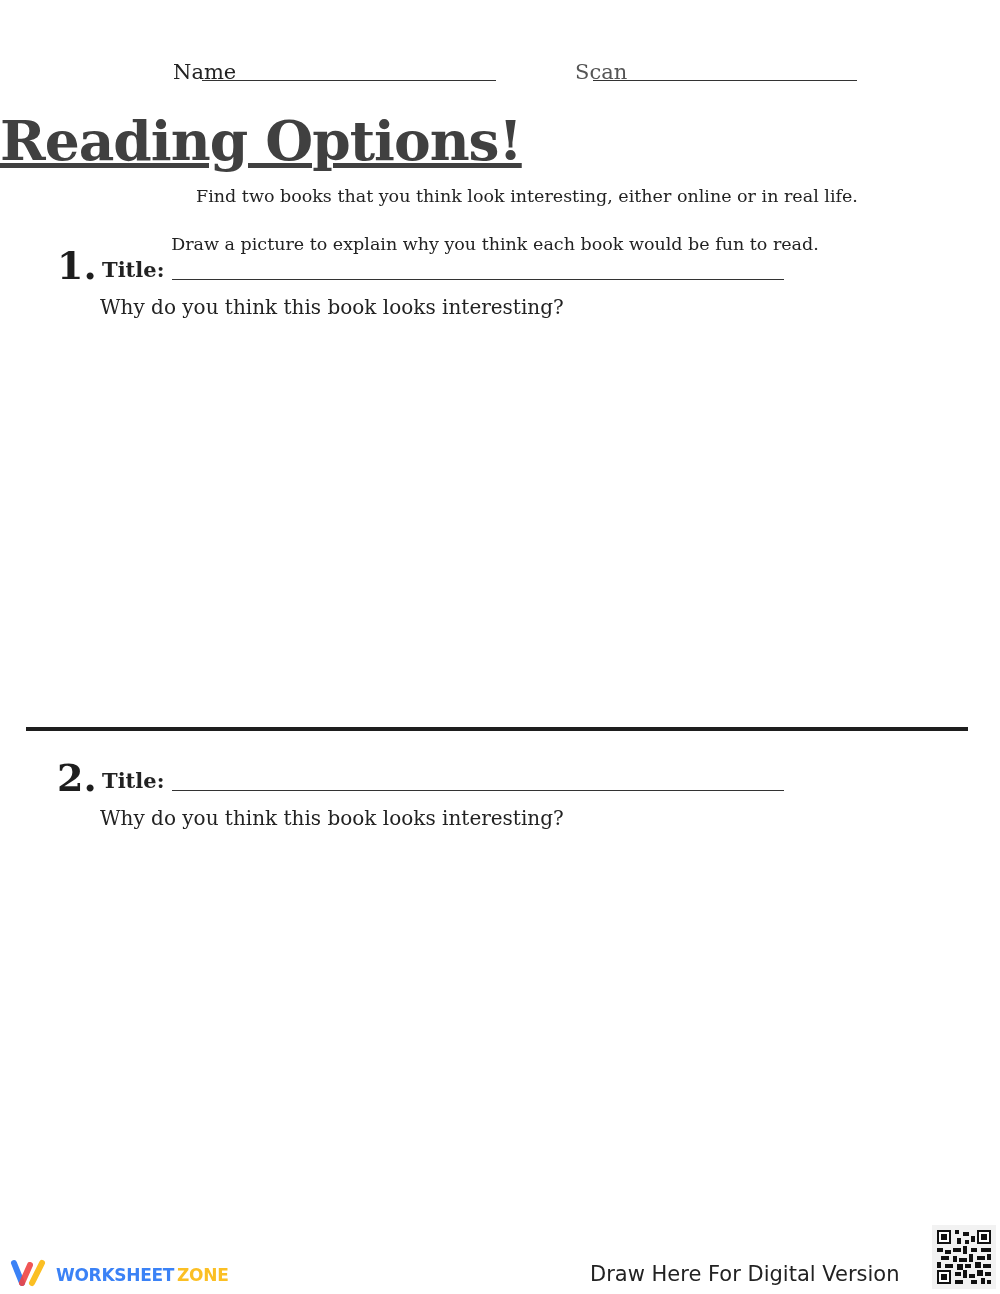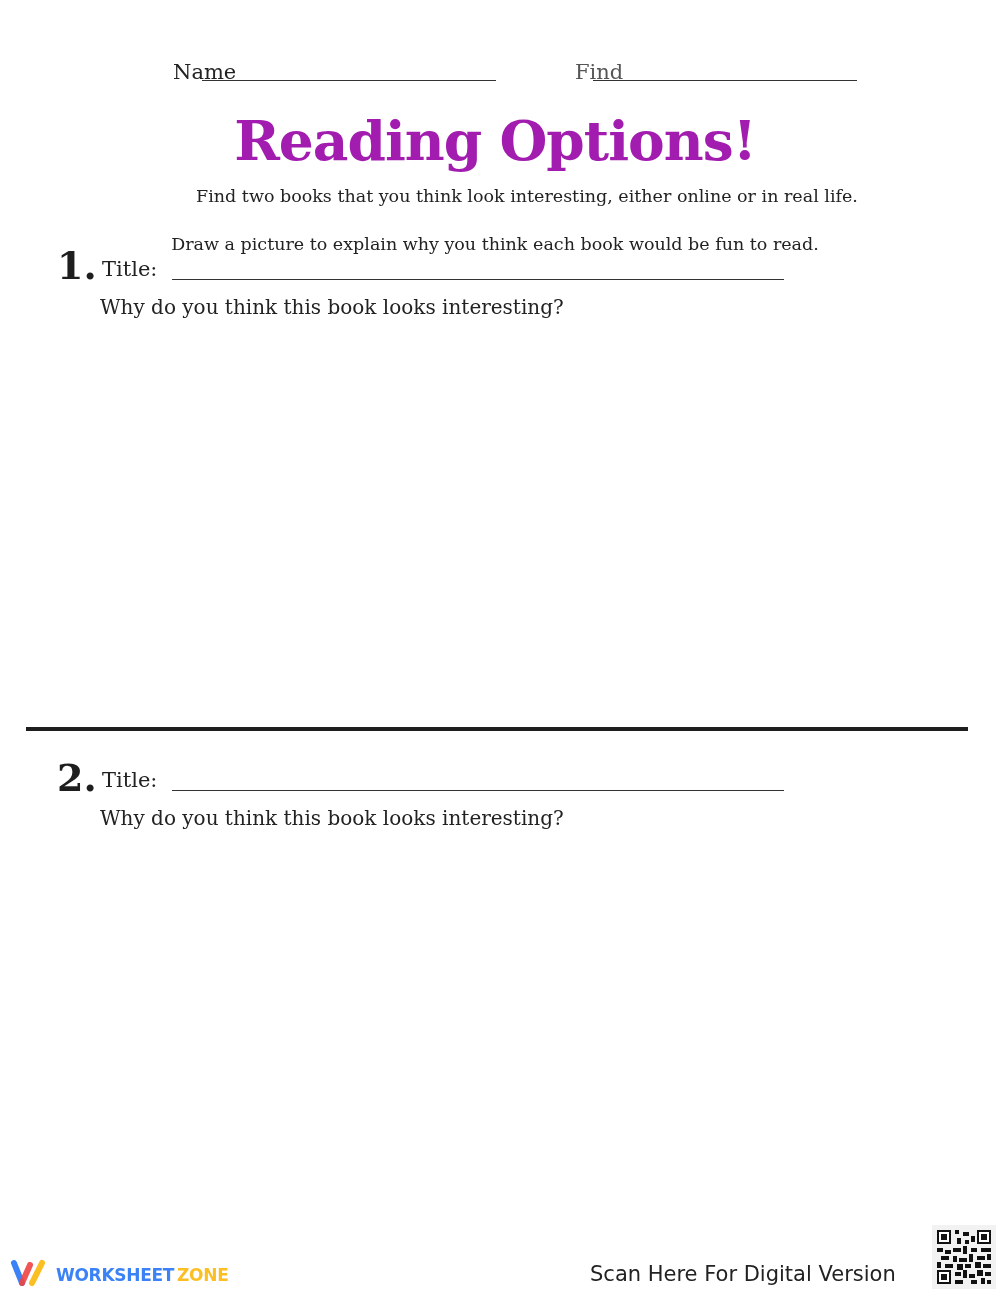--- a/index.html
+++ b/index.html
@@ -33,7 +33,7 @@
 
 <div class="abs serif label" style="left:129px; top:60px;">Name</div>
 <div class="line" style="left:202px; top:62px; width:294px; height:18px;"></div>
-<div class="abs serif label date-label" style="left:531px; top:60px;">Find</div>
+<div class="abs serif label date-label" style="left:531px; top:60px;">Scan</div>
 <div class="line" style="left:593px; top:62px; width:264px; height:18px;"></div>
 
 <div class="abs serif title">Reading Options!</div>

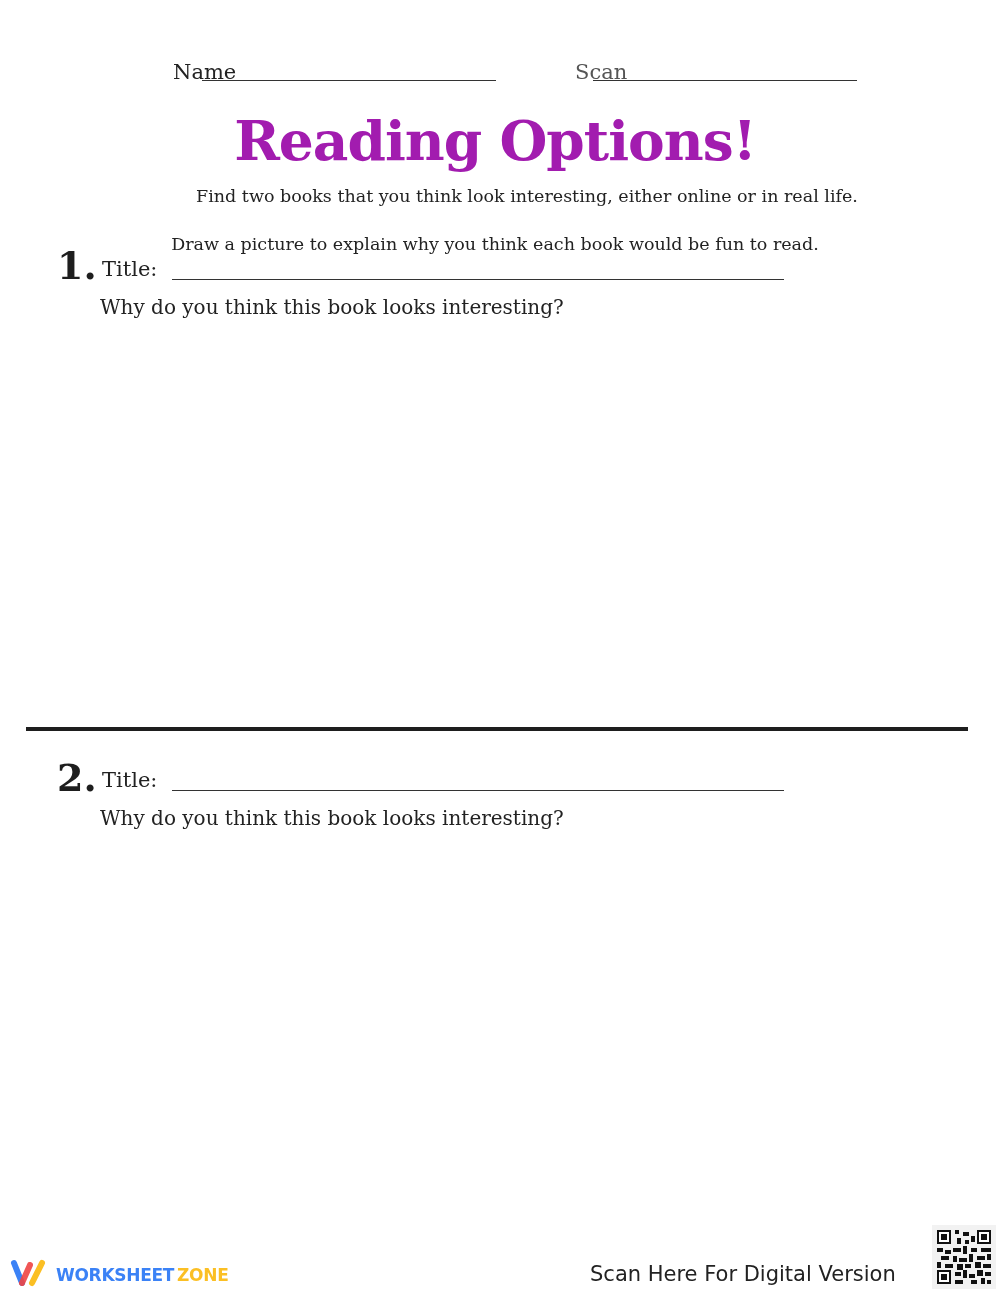--- a/index.html
+++ b/index.html
@@ -11,7 +11,7 @@
     .date-label { color: #555; }
     .line { position: absolute; border-bottom: 1.5px solid #333; }
 
-    .title { left: 0; width: 990px; top: 108px; text-align: center; font-size: 55px; font-weight: bold; letter-spacing: -1px; color: #a21caf; }
+    .title { left: 0; width: 990px; top: 108px; font-size: 55px; font-weight: bold; letter-spacing: -1px; color: #404040; text-decoration: underline; }
     .instr { left: 0; width: 990px; text-align: center; font-size: 17.5px; color: #222; }
 
     .num { font-size: 38px; font-weight: bold; color: #1e1e1e; }

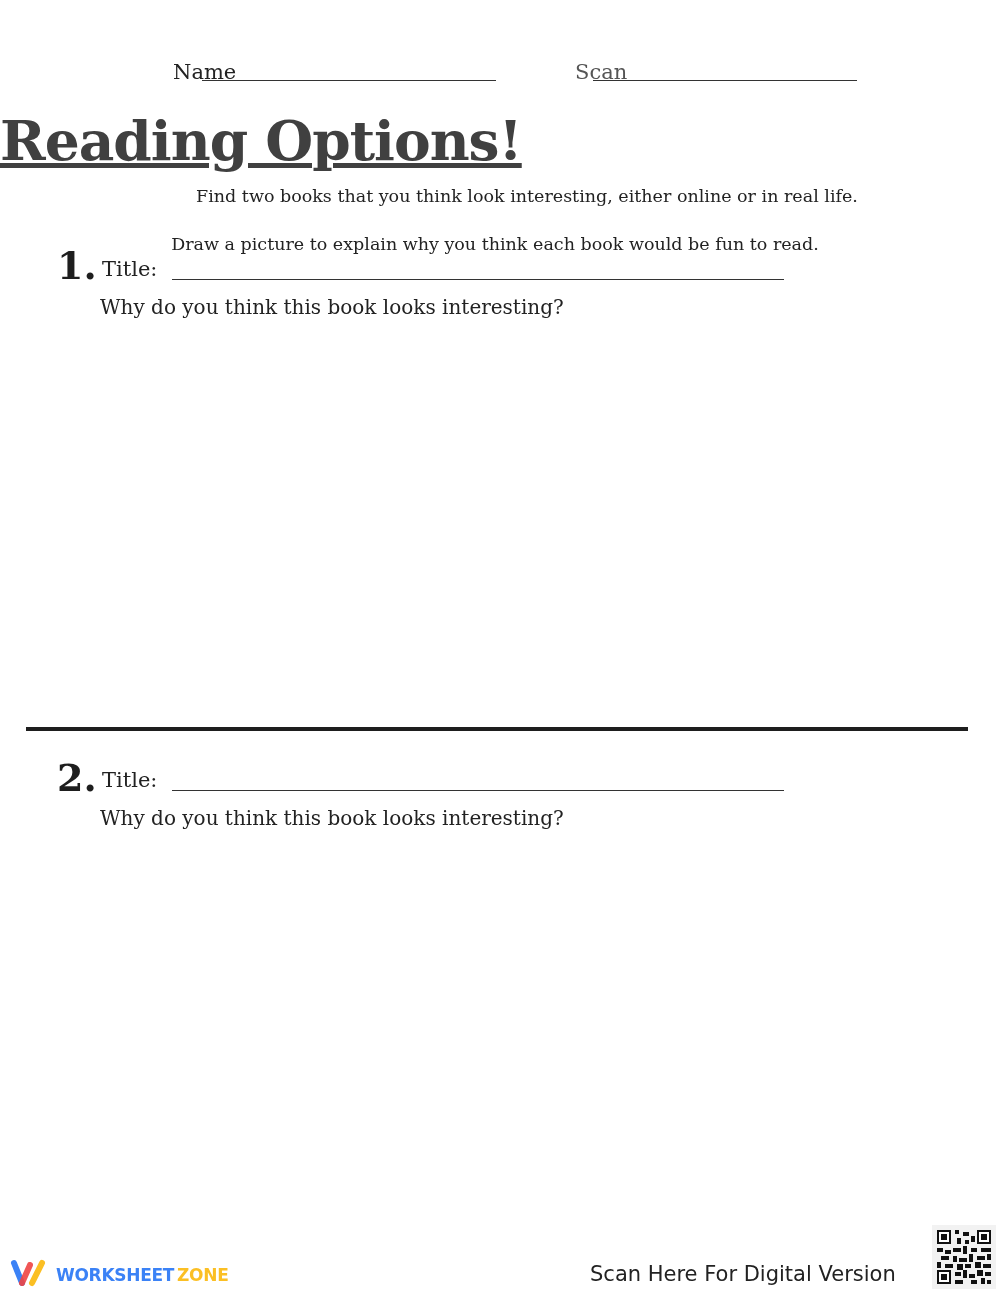--- a/index.html
+++ b/index.html
@@ -15,7 +15,7 @@
     .instr { left: 0; width: 990px; text-align: center; font-size: 17.5px; color: #222; }
 
     .num { font-size: 38px; font-weight: bold; color: #1e1e1e; }
-    .title-label { font-size: 21px; color: #222; }
+    .title-label { font-size: 21px; color: #222; font-weight: bold; }
     .question { font-size: 20px; color: #222; }
 
     .divider { position: absolute; left: 26px; width: 942px; top: 727px; height: 4px; background: #1e1e1e; }

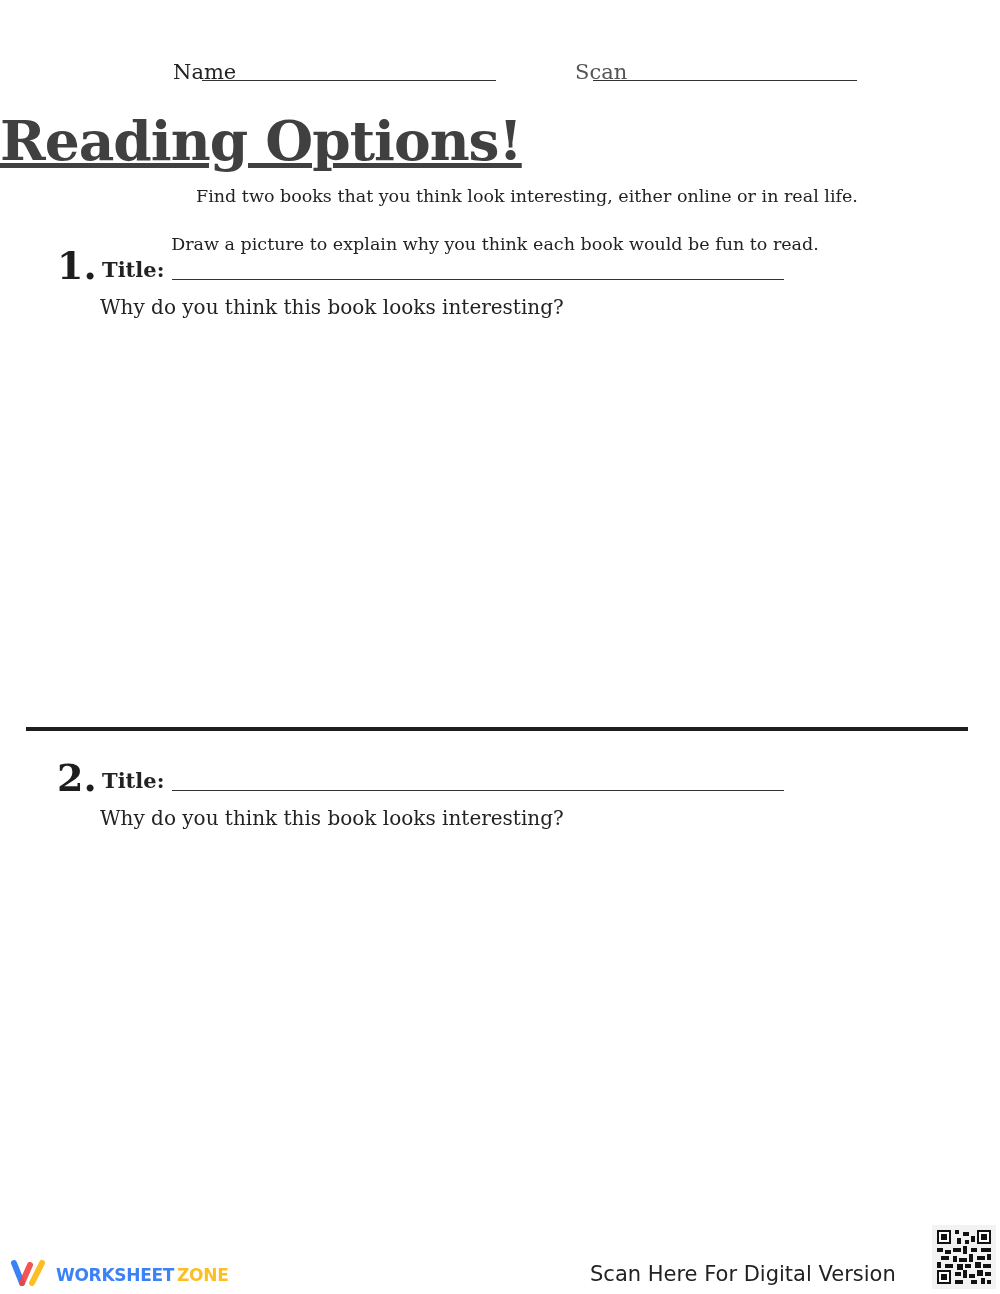--- a/index.html
+++ b/index.html
@@ -68,7 +68,7 @@
   </span>
 </div>
 
-<div class="abs scan">Scan Here For Digital Version</div>
+<div class="abs scan">Draw Here For Digital Version</div>
 <div class="abs qr">
   <svg width="54" height="54" viewBox="0 0 27 27" shape-rendering="crispEdges">
     <rect x="0" y="0" width="7" height="7" fill="#111"></rect>

